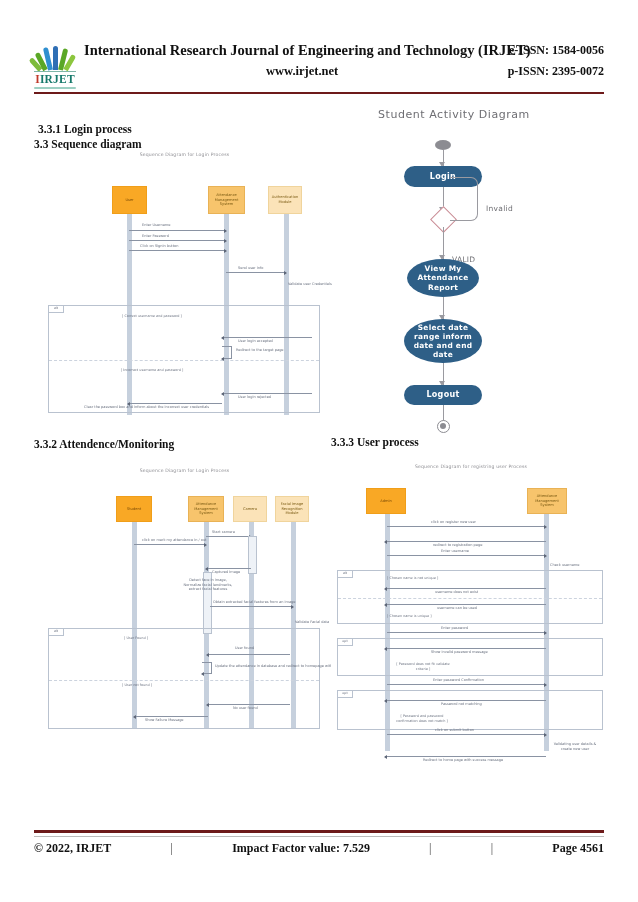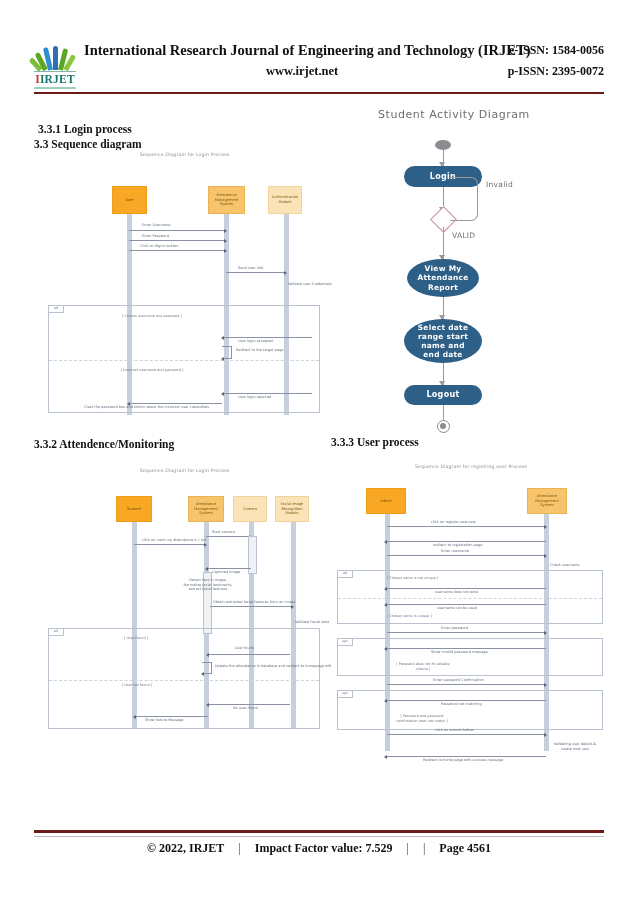--- a/index.html
+++ b/index.html
@@ -78,7 +78,7 @@
   .endi{position:absolute;background:#8c8c92;border-radius:50%;}
   .diamond{position:absolute;border:1.2px solid #c98b94;background:#fff;transform:rotate(45deg);}
   .act-lbl{position:absolute;color:#6e6e73;font-family:"DejaVu Sans",sans-serif;font-size:7.5px;
-     letter-spacing:.3px;white-space:nowrap;}
+     letter-spacing:.3px;white-space:nowrap;margin-top:24px;}
   .loopback{position:absolute;border:1.4px solid #9a9aa0;border-left:none;box-sizing:border-box;
      border-radius:0 7px 7px 0;background:transparent;}
 

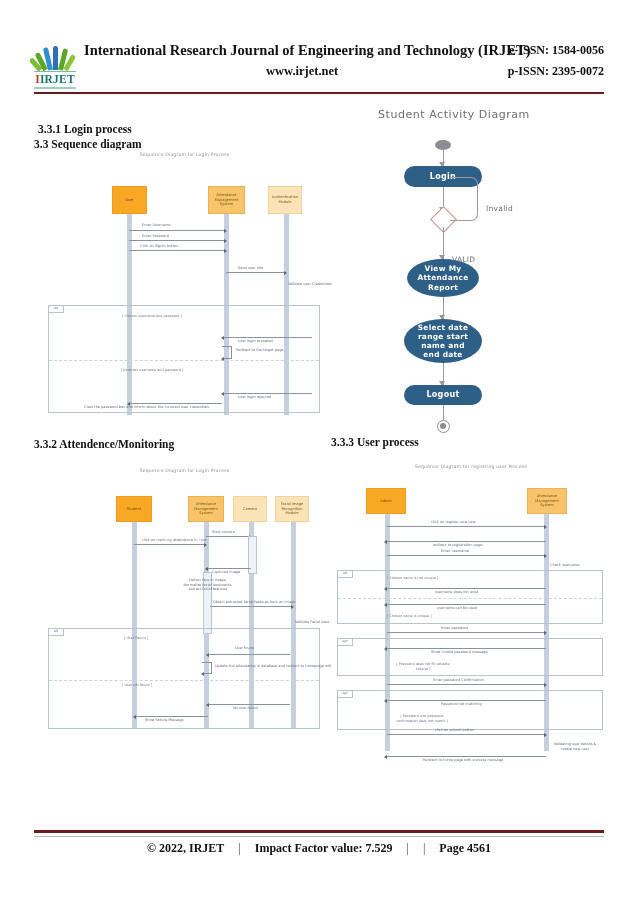--- a/index.html
+++ b/index.html
@@ -144,7 +144,7 @@
     <div class="act-line" style="top:197px;height:22px;"></div>
     <div class="act-arrow" style="top:215px;"></div>
 
-    <div class="node ellipse" style="left:74px;top:219px;width:78px;height:44px;padding:0 9px;box-sizing:border-box;">Select date range start name and end date</div>
+    <div class="node ellipse" style="left:74px;top:219px;width:78px;height:44px;padding:0 9px;box-sizing:border-box;">Select date range inform date and end date</div>
 
     <div class="act-line" style="top:263px;height:22px;"></div>
     <div class="act-arrow" style="top:281px;"></div>

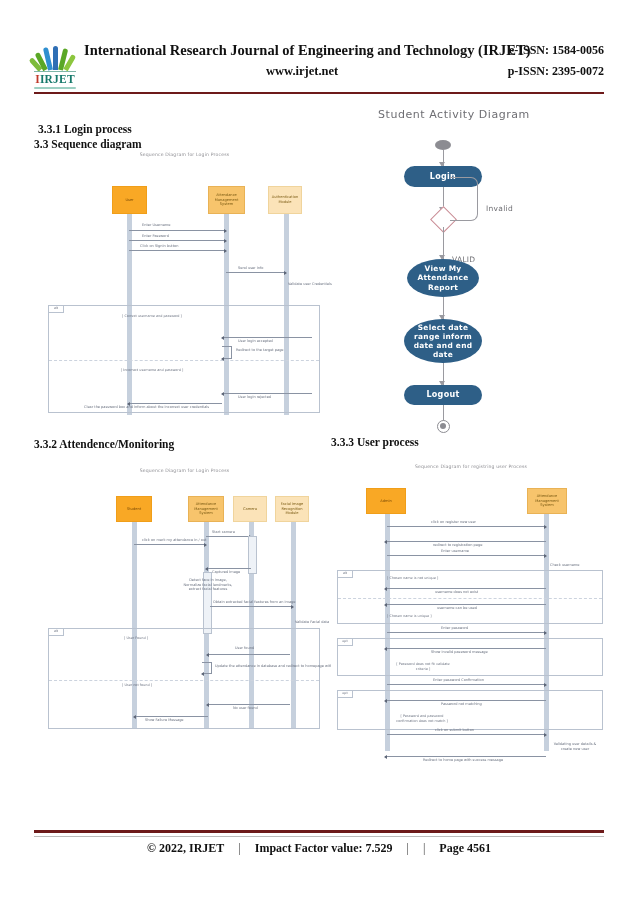--- a/index.html
+++ b/index.html
@@ -85,7 +85,7 @@
   
   .rule-bot{position:absolute;left:34px;top:830px;width:570px;height:2.5px;background:#6d1a1a;}
   .footer{position:absolute;left:34px;top:836px;width:570px;height:22px;border-top:1px solid #bbb;
-     display:flex;align-items:center;justify-content:center;gap:14px;font-size:12px;font-weight:bold;}
+     display:flex;align-items:center;justify-content:space-between;gap:14px;font-size:12px;font-weight:bold;}
   .footer span.sep{font-weight:normal;color:#444;}
 </style>
 </head>

